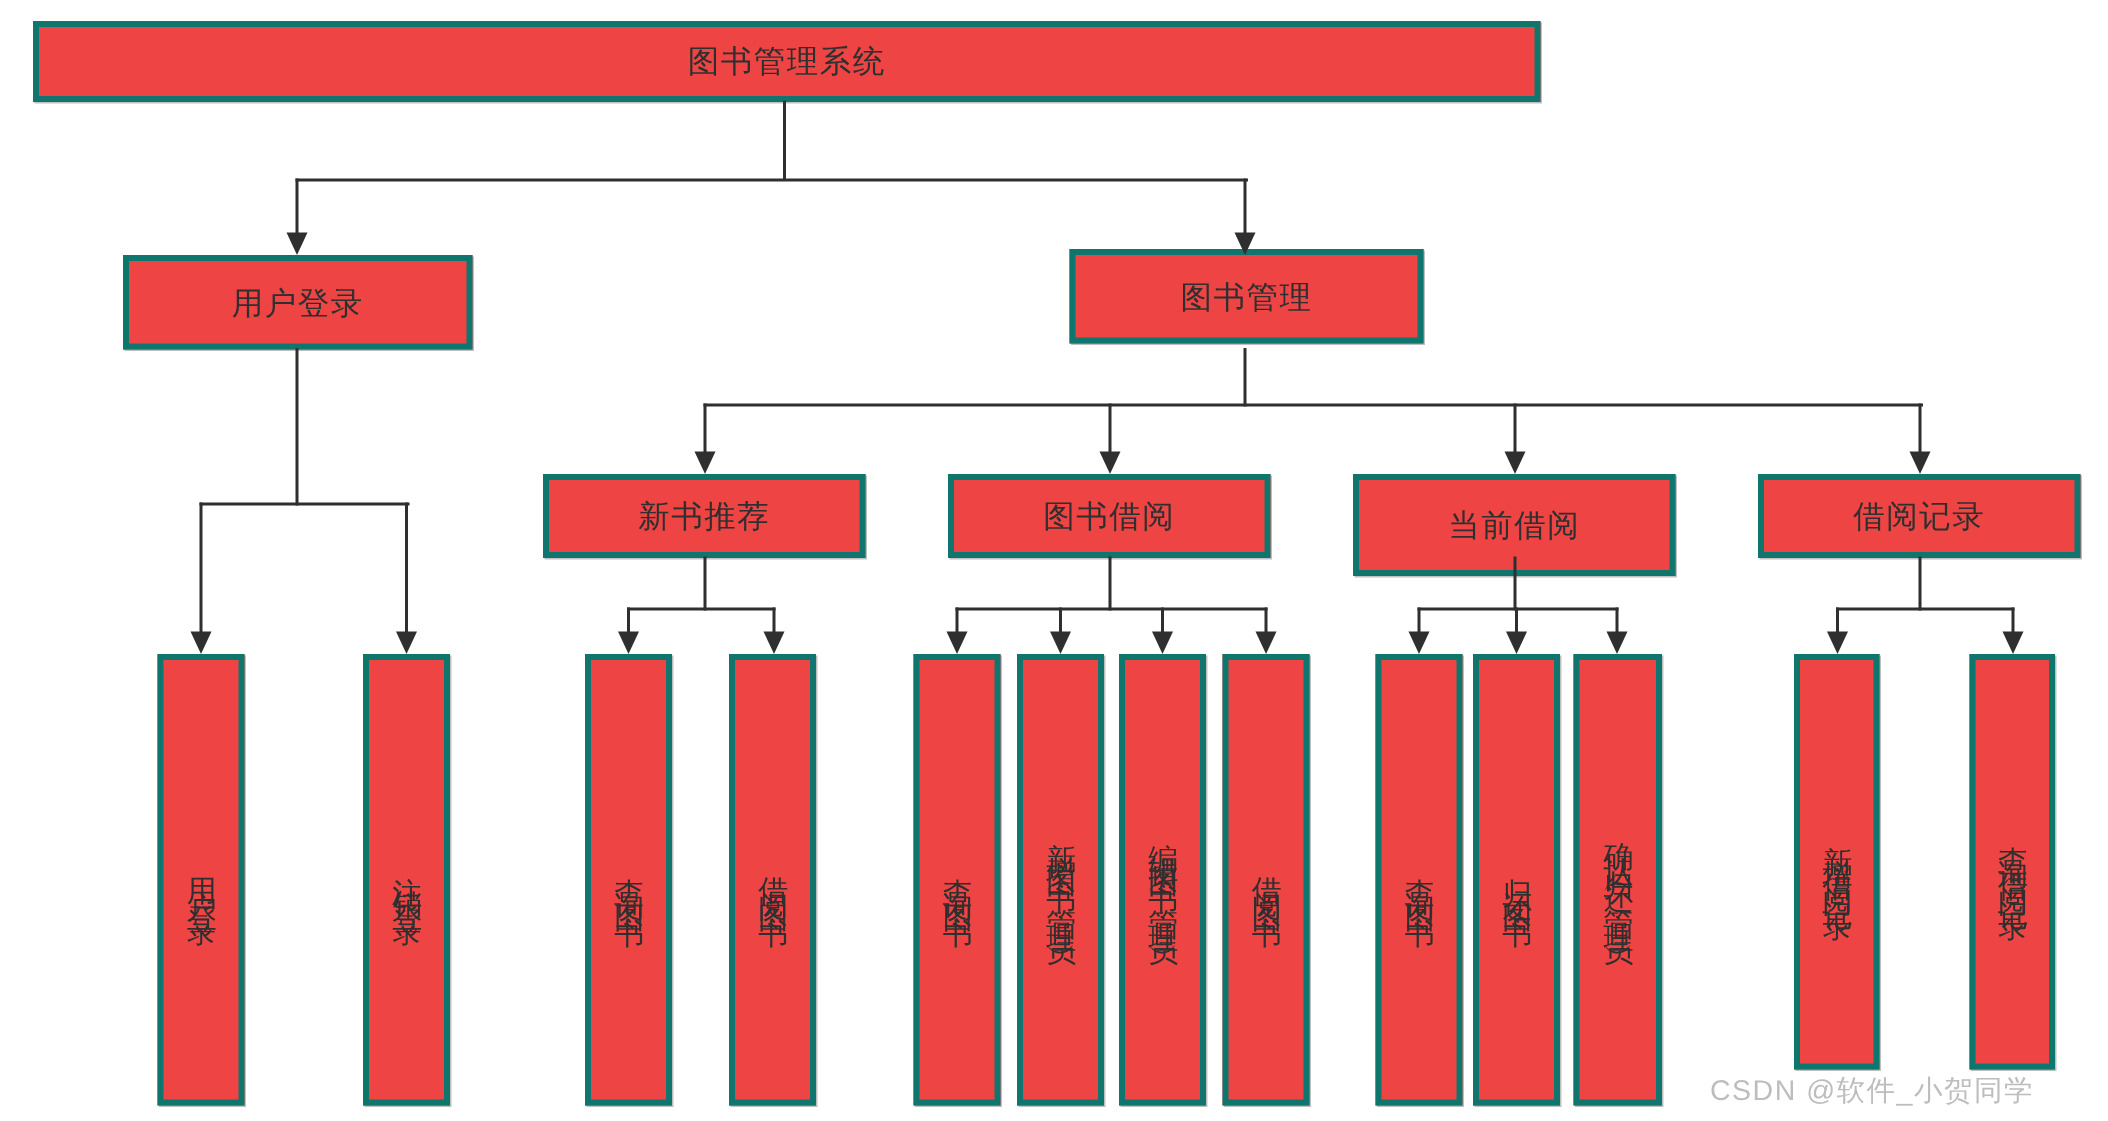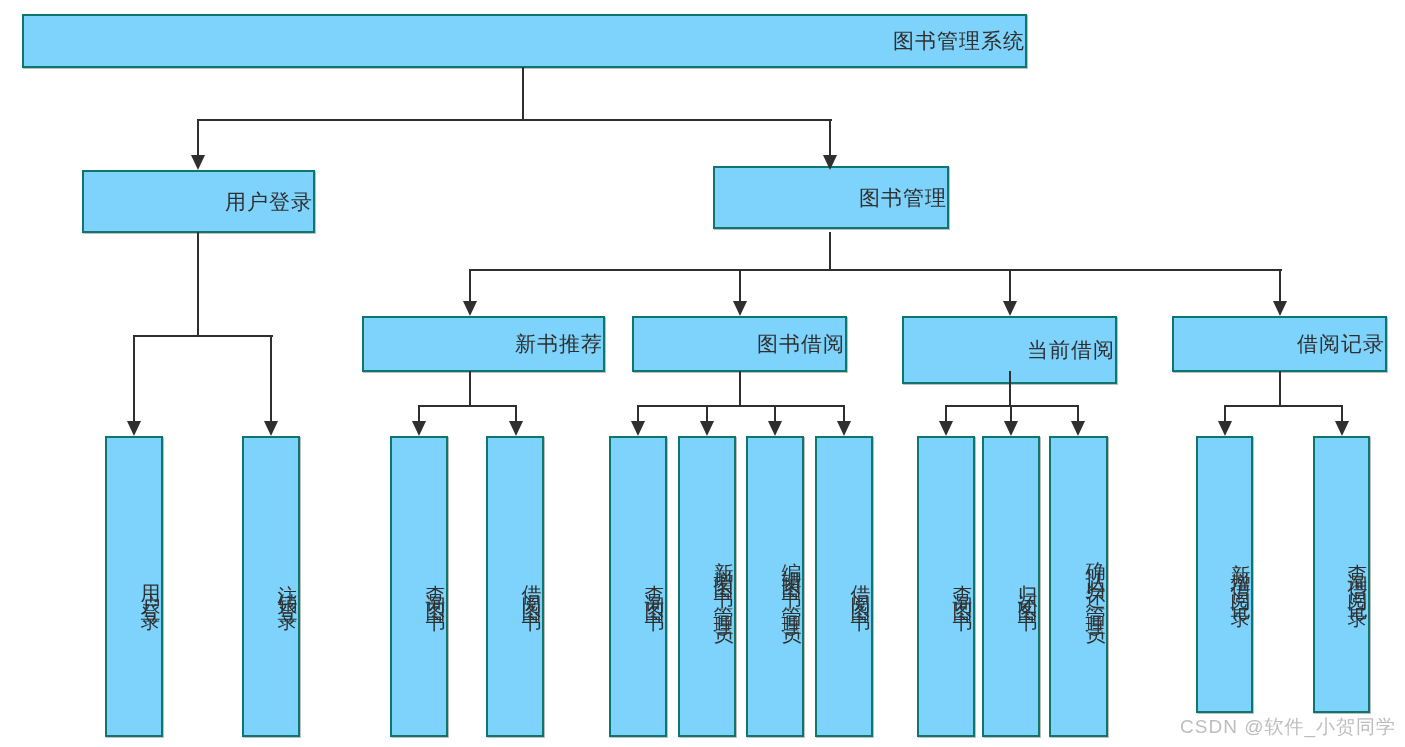--- a/index.html
+++ b/index.html
@@ -9,8 +9,8 @@
     color:#2f2f2f;overflow:hidden;
   }
   .node{
-    position:absolute;background:#7dd3fc;border:2px solid #0f766e;
-    display:flex;align-items:center;justify-content:flex-end;
+    position:absolute;background:#ef4444;border:4px solid #0f766e;
+    display:flex;align-items:center;justify-content:center;
     font-size:21px;letter-spacing:1px;box-sizing:border-box;
     box-shadow:1px 1px 0 rgba(0,0,0,0.25);
   }

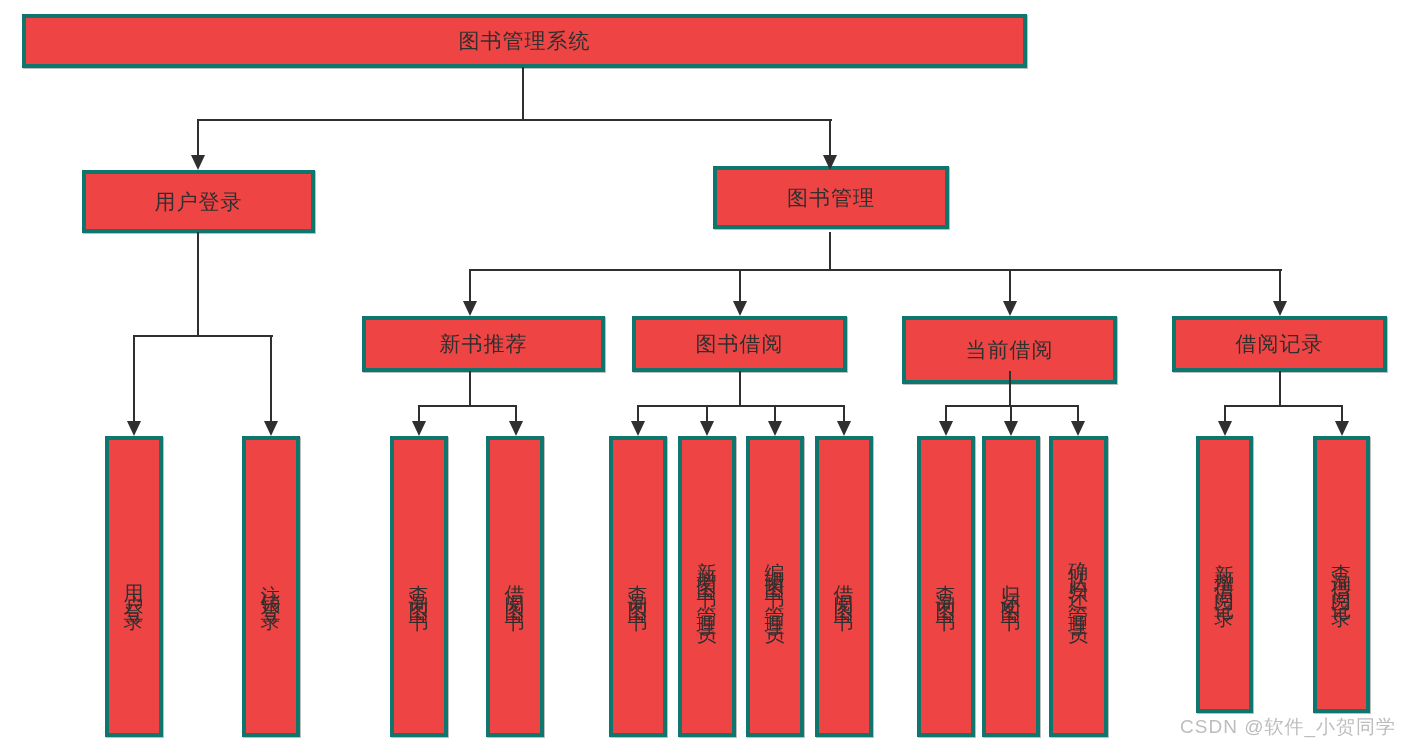--- a/index.html
+++ b/index.html
@@ -47,7 +47,7 @@
     <span>图书管理</span>
   </div>
 
-  <div class="node" style="left:362px;top:316px;width:243px;height:56px">
+  <div class="node" style="left:362px;top:316px;width:215px;height:56px">
     <span>新书推荐</span>
   </div>
   <div class="node" style="left:632px;top:316px;width:215px;height:56px">

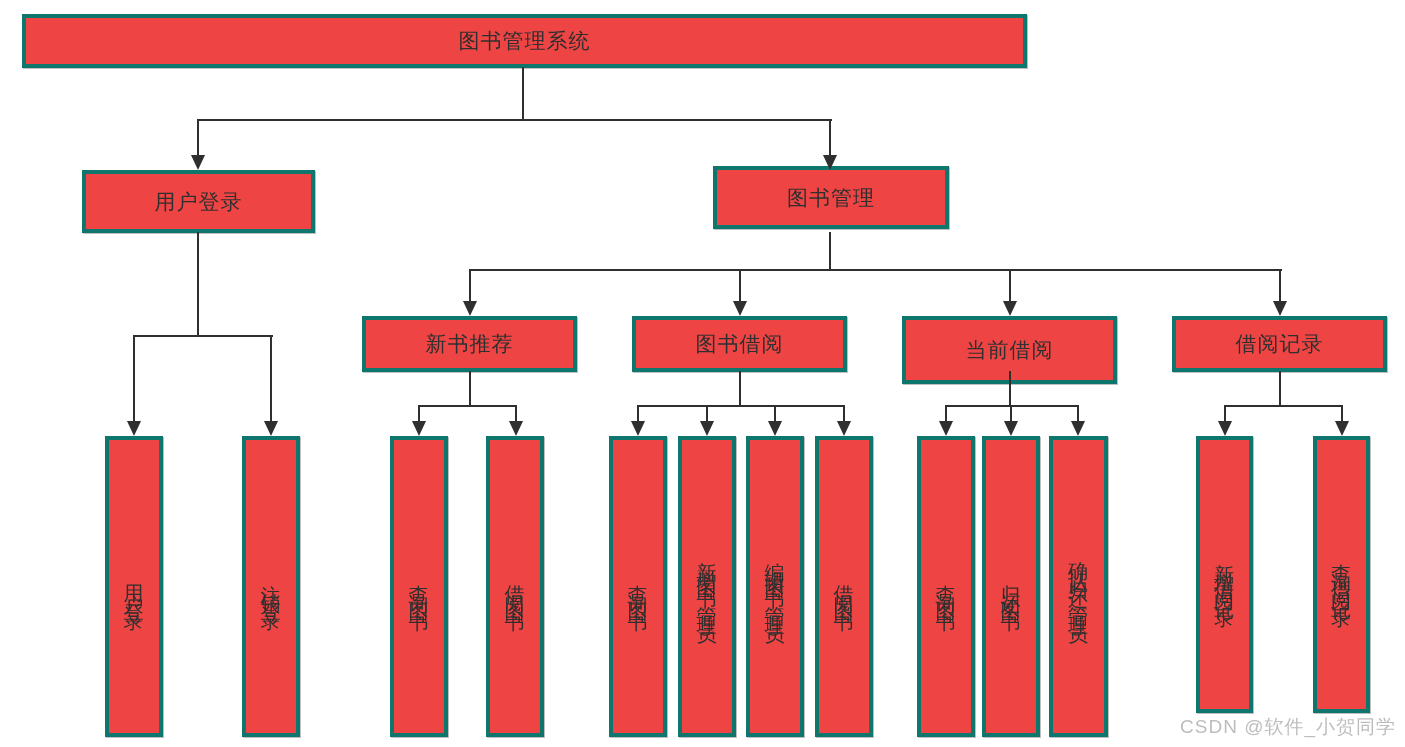--- a/index.html
+++ b/index.html
@@ -27,7 +27,7 @@
     border-top:15px solid #2f2f2f;
   }
   .watermark{
-    position:absolute;left:1140px;top:714px;width:256px;text-align:right;
+    position:absolute;left:1140px;top:714px;width:256px;text-align:left;
     font-size:19px;color:#bdbdbd;letter-spacing:1px;white-space:nowrap;
   }
 </style>

